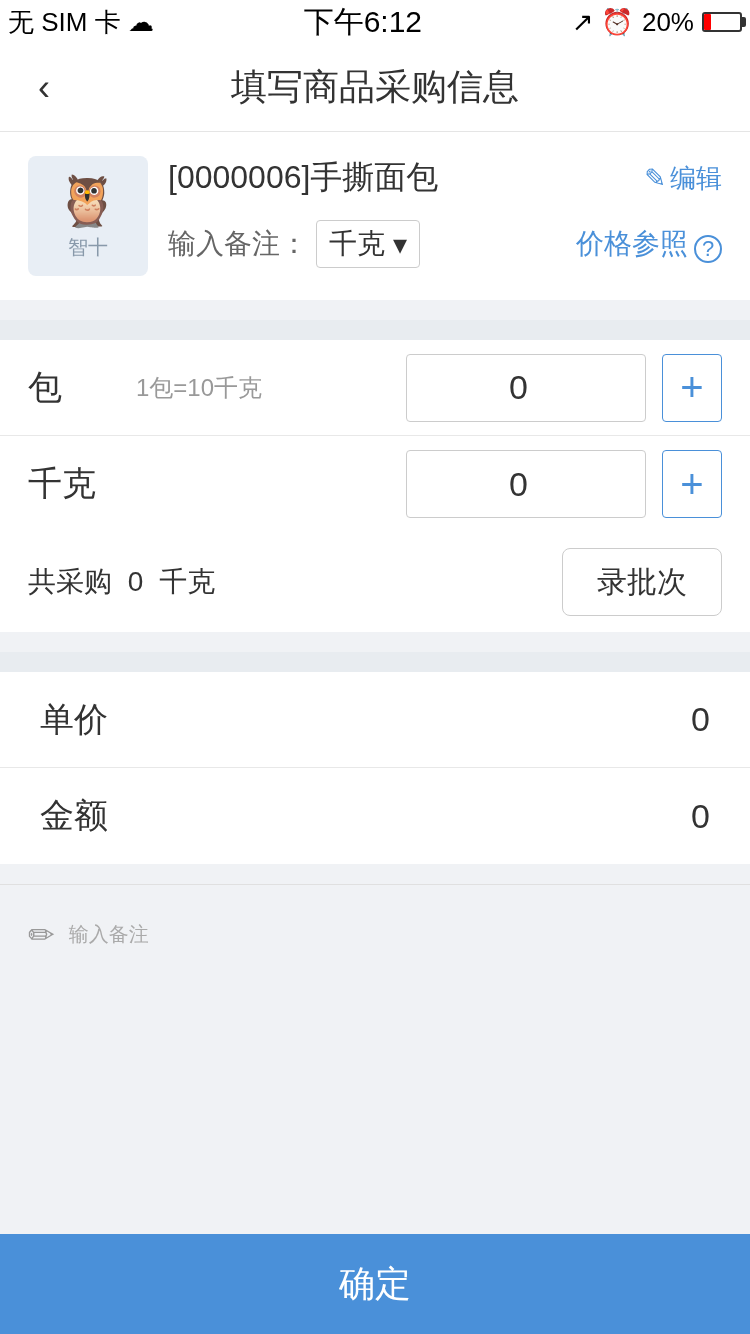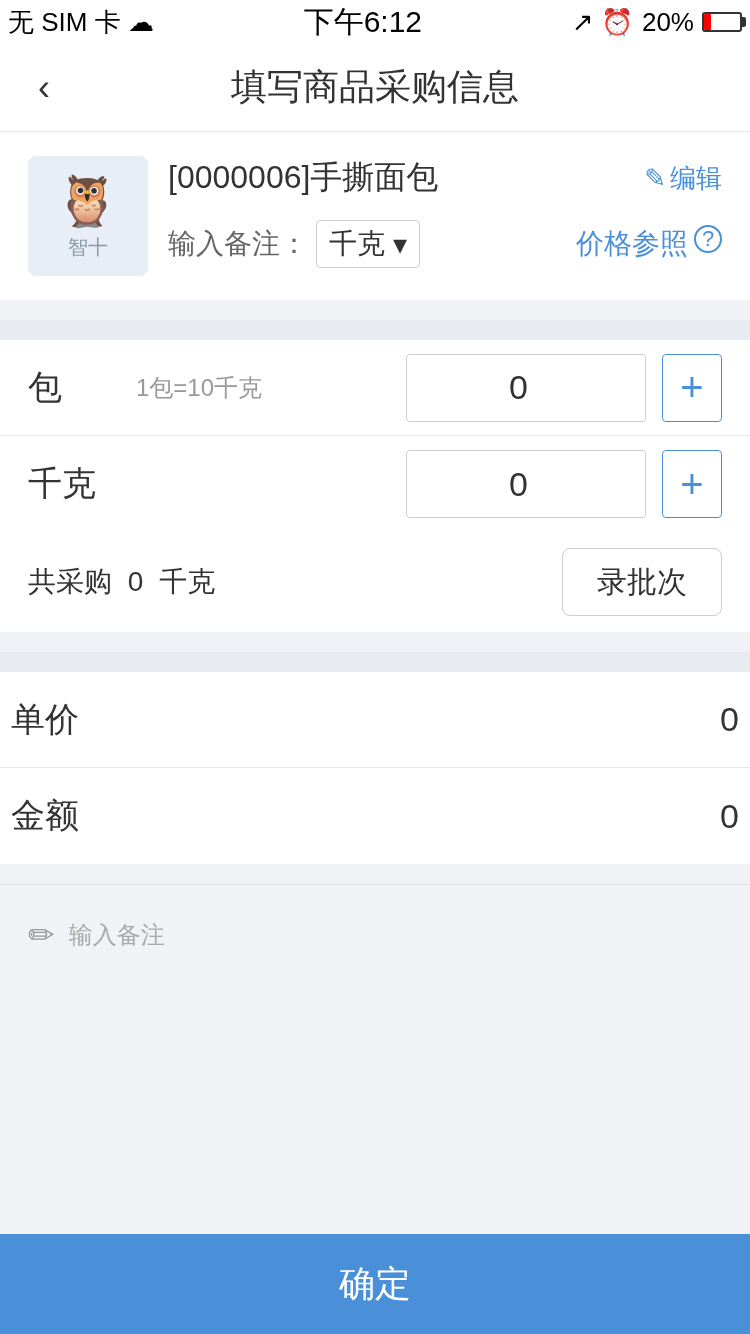--- a/index.html
+++ b/index.html
@@ -146,7 +146,7 @@
       font-size: 28px;
       color: #4a90d9;
       display: flex;
-      align-items: flex-start;
+      align-items: flex-end;
       gap: 6px;
       cursor: pointer;
       margin-left: 44px;

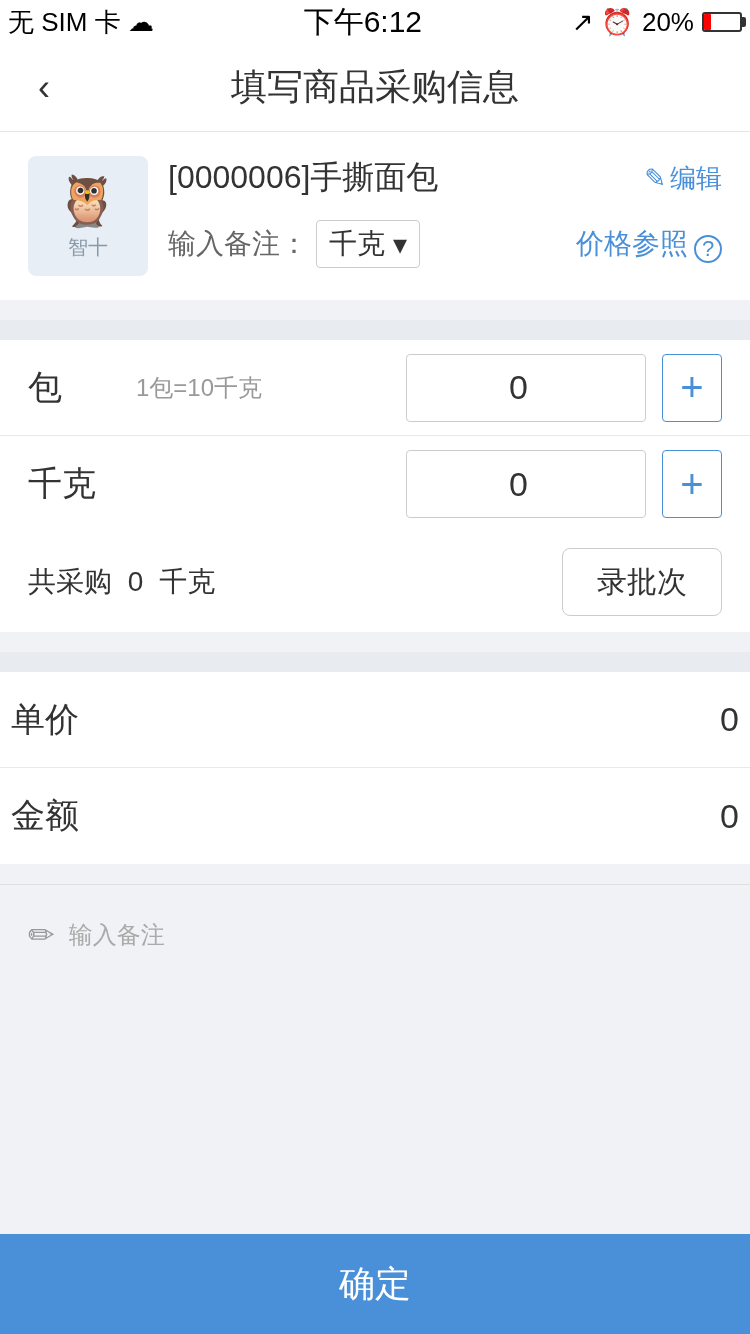--- a/index.html
+++ b/index.html
@@ -256,7 +256,7 @@
       display: flex;
       align-items: center;
       justify-content: space-between;
-      padding: 0 11px;
+      padding: 0 40px;
       height: 96px;
       border-bottom: 1px solid #e8e8e8;
     }

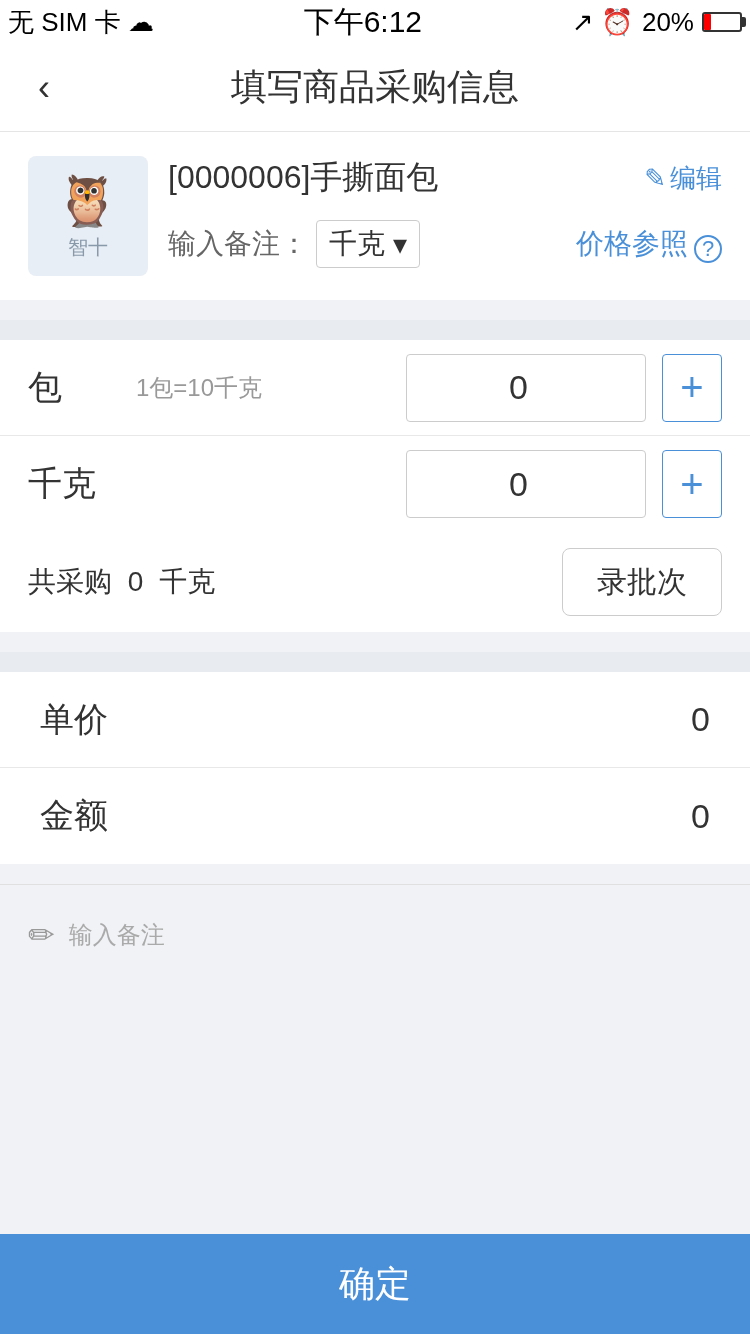--- a/index.html
+++ b/index.html
@@ -287,7 +287,7 @@
       color: #999;
     }
     .note-placeholder {
-      font-size: 24px;
+      font-size: 20px;
       color: #aaa;
     }
 

